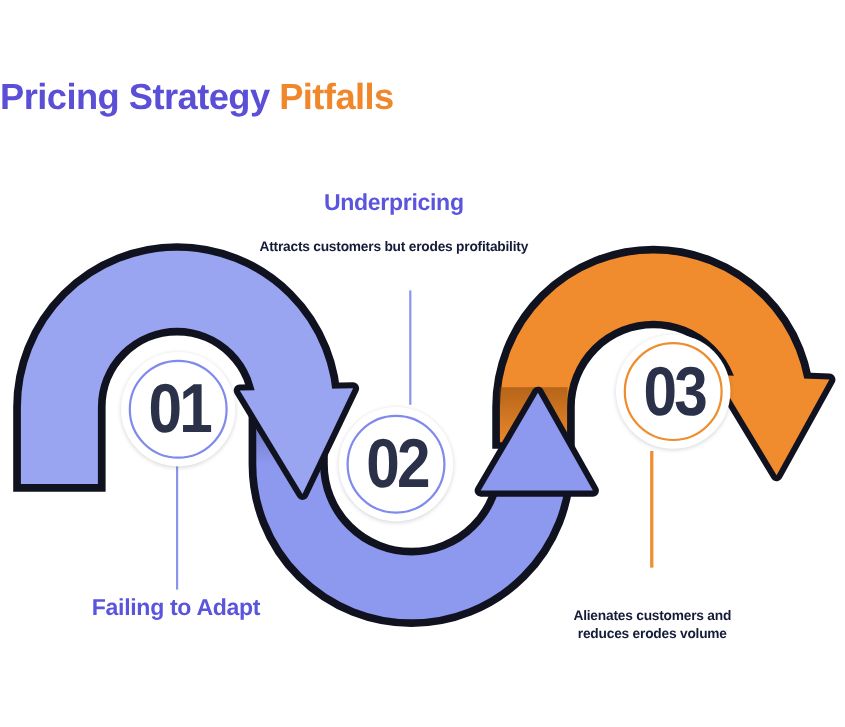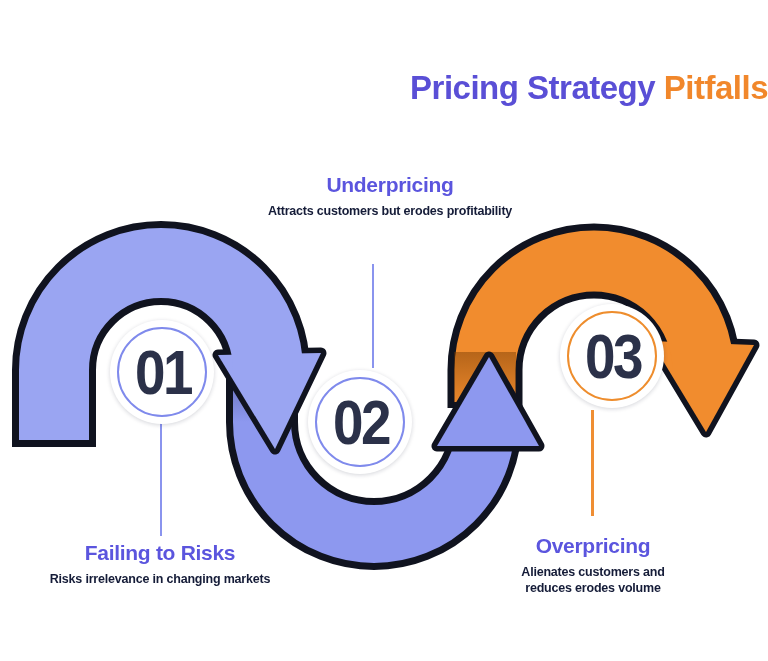--- a/index.html
+++ b/index.html
@@ -14,7 +14,7 @@
   
   .main-title{
     position:absolute;top:70px;left:0;width:768px;
-    text-align:right;
+    text-align:left;
     font-size:33px;font-weight:800;letter-spacing:-0.5px;
     line-height:1.1;
   }

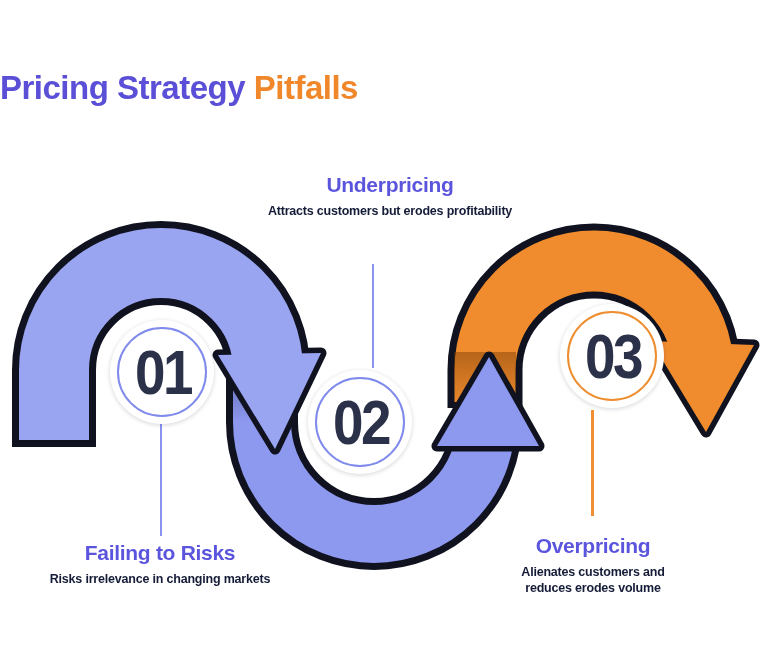--- a/index.html
+++ b/index.html
@@ -130,7 +130,7 @@
     <span class="title-primary">Pricing Strategy</span><span>&nbsp;</span><span class="title-accent">Pitfalls</span>
   </div>
 
-  <div class="step-text" style="left:240px;top:172px;width:300px">
+  <div class="step-text" style="left:208px;top:172px;width:300px">
     <div class="step-label">Underpricing</div>
     <div class="step-desc">Attracts customers but erodes profitability</div>
   </div>

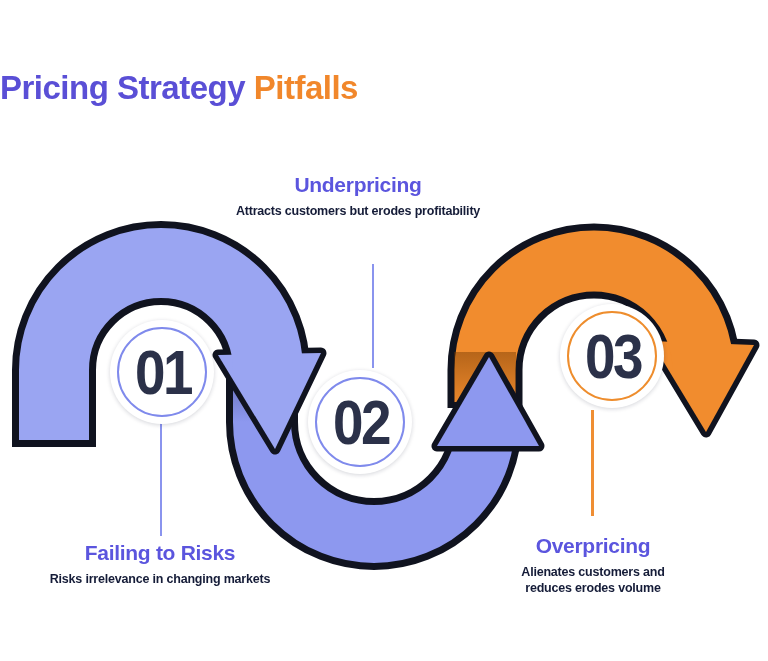--- a/index.html
+++ b/index.html
@@ -62,7 +62,7 @@
     color:#5b55de;line-height:1.2;
   }
   .step-desc{
-    margin-top:7px;
+    margin-top:20px;
     font-size:12.5px;font-weight:700;letter-spacing:-0.2px;
     color:#151c38;line-height:1.25;
   }

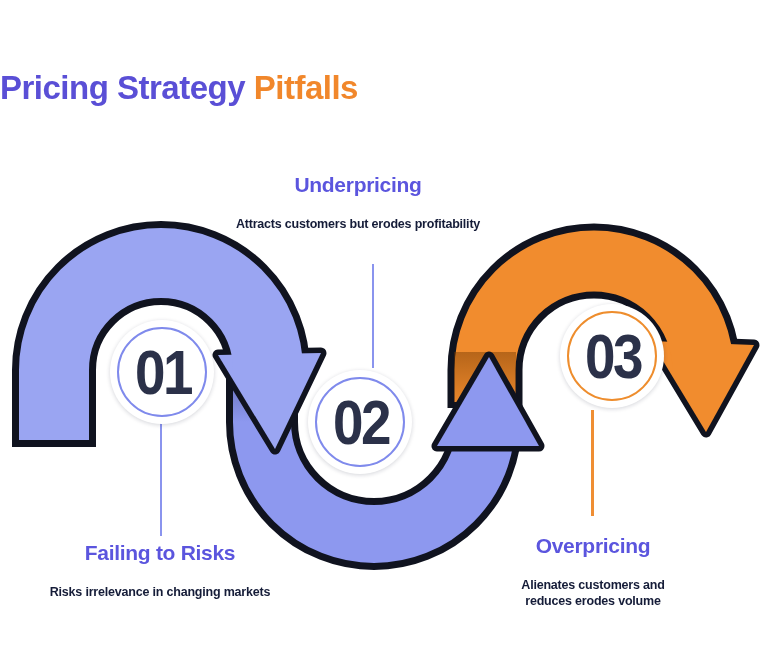--- a/index.html
+++ b/index.html
@@ -136,7 +136,7 @@
   </div>
 
   <div class="step-text" style="left:20px;top:540px;width:280px">
-    <div class="step-label">Failing to Risks</div>
+    <div class="step-label">Failing to Adapt</div>
     <div class="step-desc">Risks irrelevance in changing markets</div>
   </div>
 

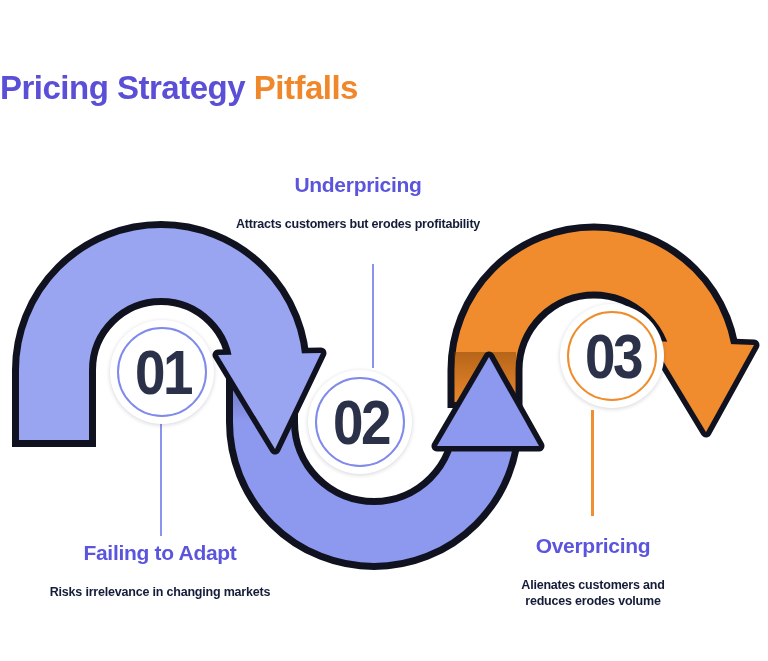--- a/index.html
+++ b/index.html
@@ -141,7 +141,6 @@
   </div>
 
   <div class="step-text" style="left:473px;top:533px;width:240px">
-    <div class="step-label">Overpricing</div>
     <div class="step-desc narrow">Alienates customers and reduces erodes volume</div>
   </div>
 

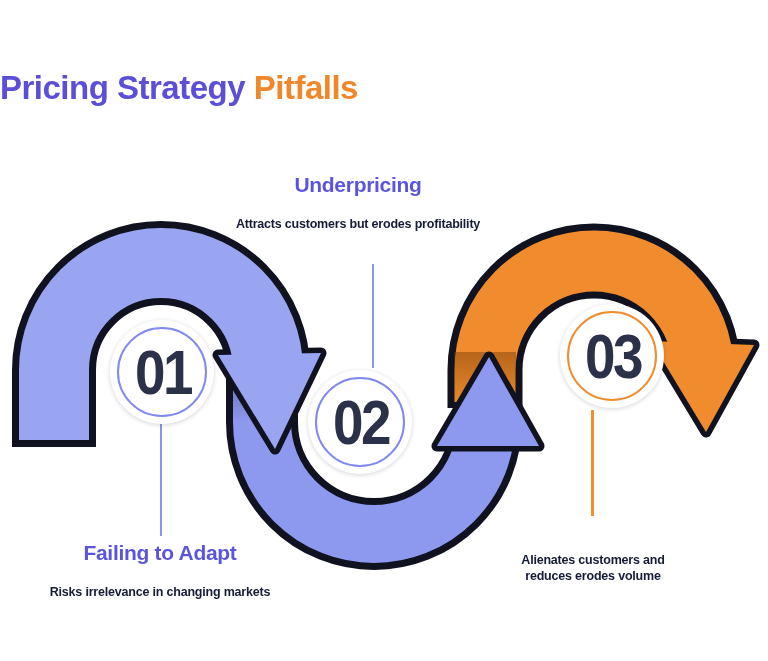--- a/index.html
+++ b/index.html
@@ -137,7 +137,6 @@
 
   <div class="step-text" style="left:20px;top:540px;width:280px">
     <div class="step-label">Failing to Adapt</div>
-    <div class="step-desc">Risks irrelevance in changing markets</div>
   </div>
 
   <div class="step-text" style="left:473px;top:533px;width:240px">

